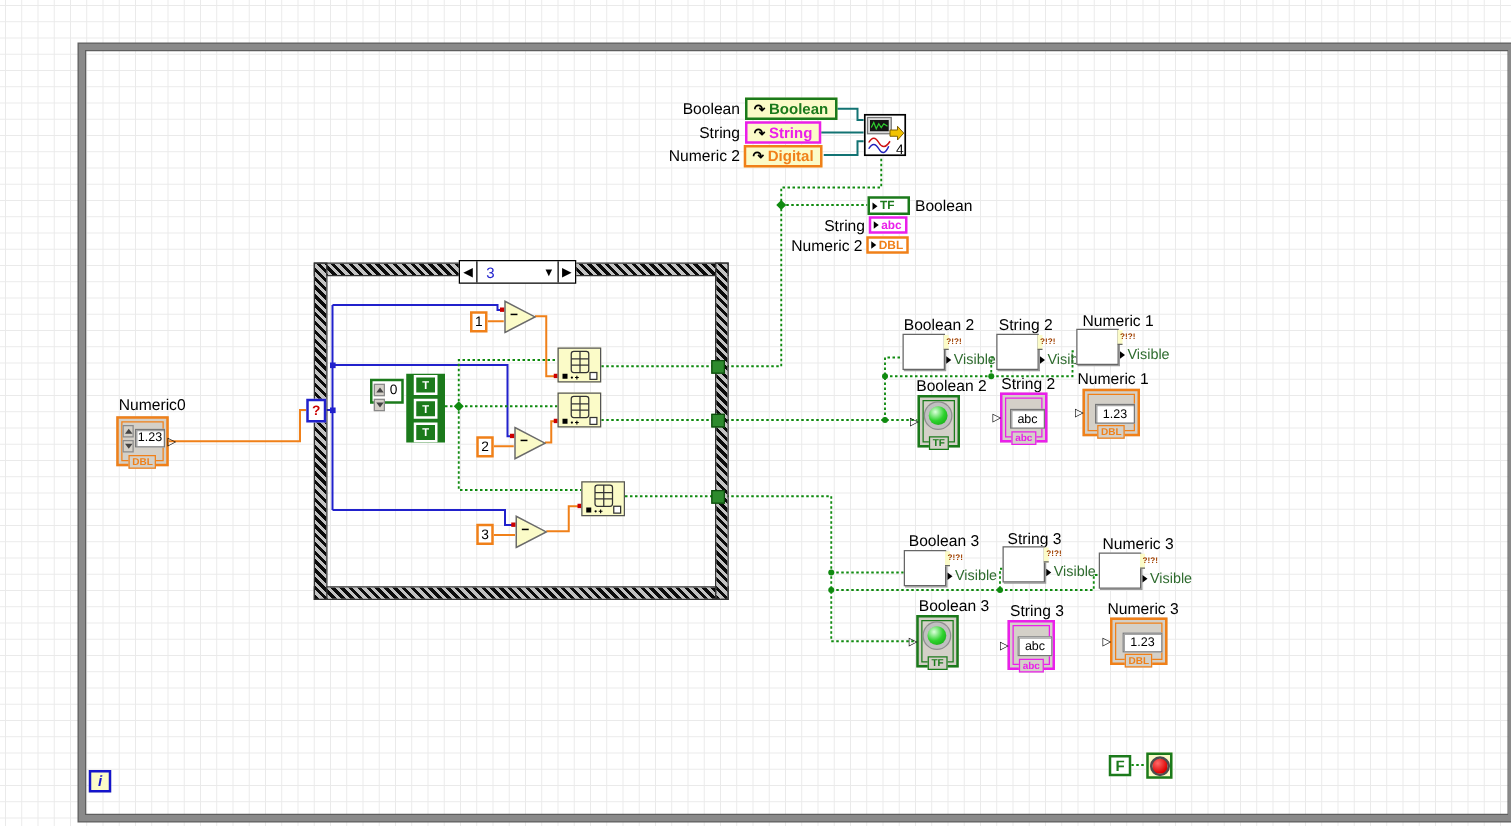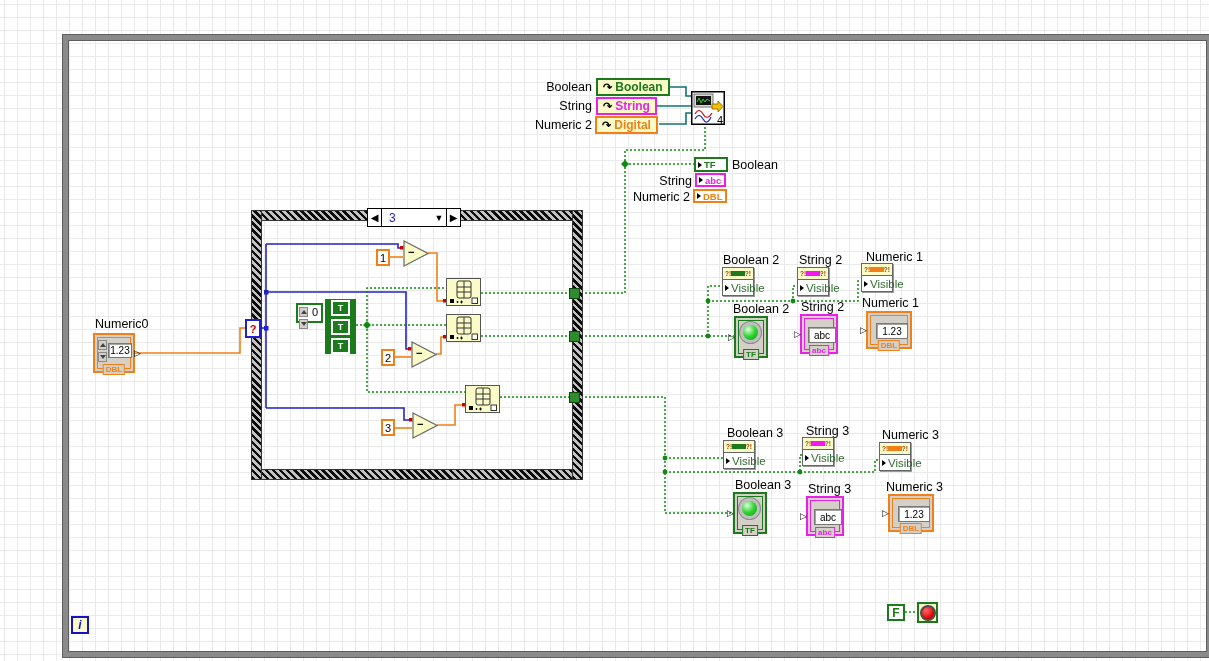--- a/index.html
+++ b/index.html
@@ -77,7 +77,7 @@
   .spin .dn::after{border-left:3px solid transparent;border-right:3px solid transparent;border-top:4px solid #444;}
   
   .pnode{position:absolute;width:32px;background:#fff;border:1px solid #666;box-shadow:1px 1px 0 #9a9a9a;
-    box-sizing:border-box;z-index:2;}
+    box-sizing:border-box;z-index:2;padding-left:32px;}
   .pnhead{height:11px;background:#fbfbc8;border-bottom:1px solid #666;display:flex;align-items:center;
     justify-content:space-between;padding:0 2px;}
   .pnq{font-size:6.5px;font-weight:bold;color:#a04000;line-height:7px;}

